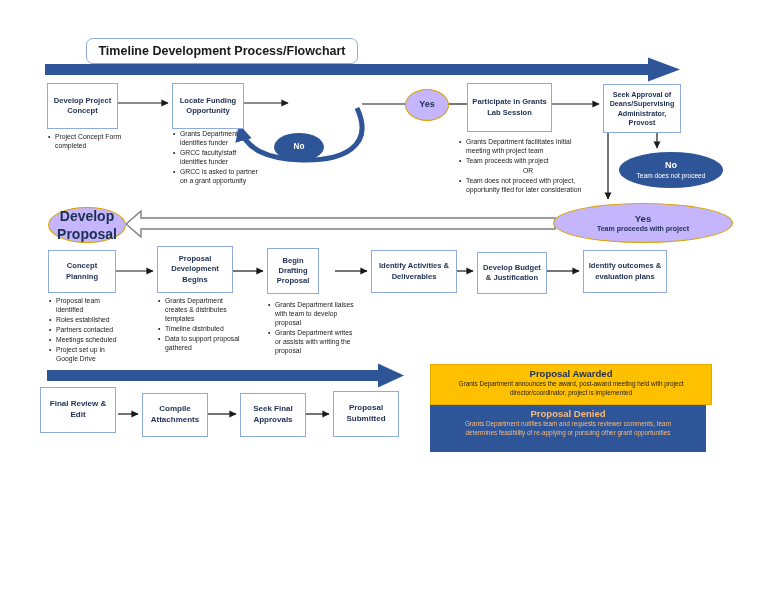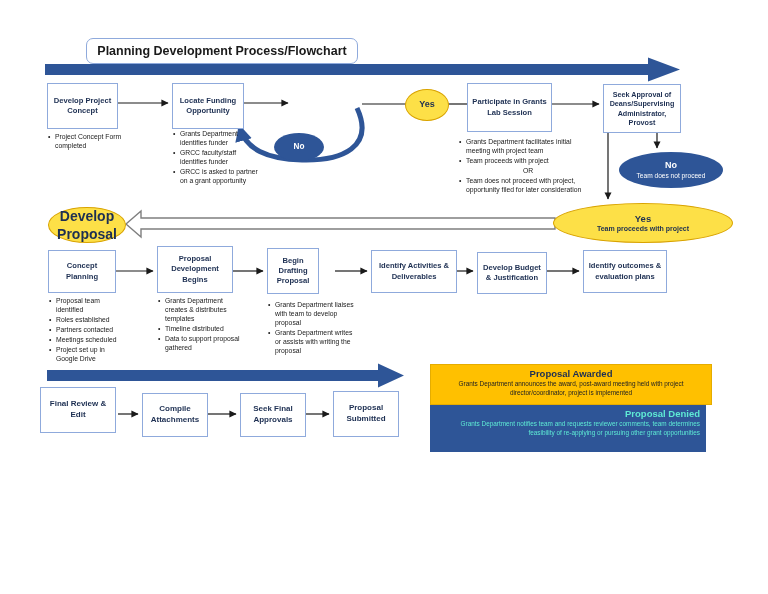--- a/index.html
+++ b/index.html
@@ -83,7 +83,7 @@
   </svg>
 
   <div class="abs title-box">
-    <span>Planning Development Process/Flowchart</span>
+    <span>Timeline Development Process/Flowchart</span>
   </div>
 
   <div class="abs box" style="left:47px;top:83px;width:71px;height:46px">

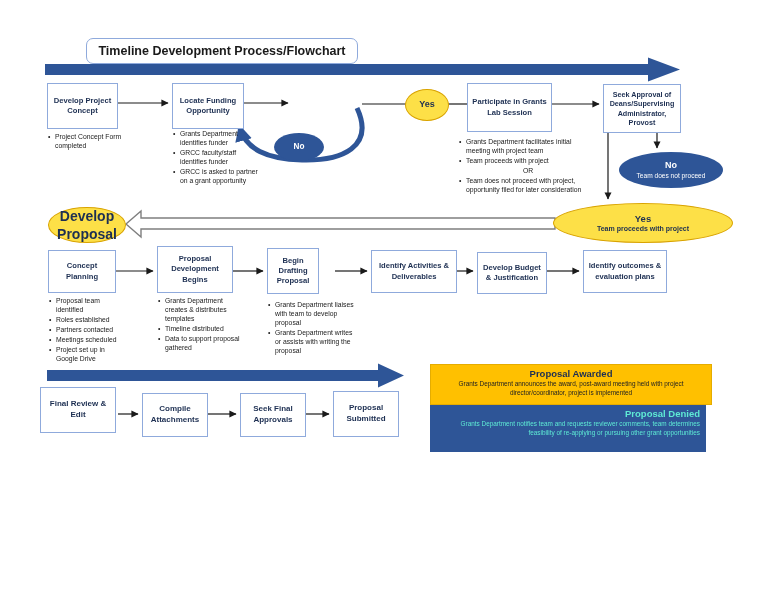--- a/index.html
+++ b/index.html
@@ -15,7 +15,7 @@
   .lbl{font-weight:bold;font-size:7.6px;line-height:1.32;color:#1d2f52;}
   .oval{border-radius:50%;display:flex;flex-direction:column;align-items:center;
         justify-content:center;text-align:center;line-height:1.25;}
-  .oval.yellow{background:#fde047;border:1px solid #D9A300;color:#1d2f52;}
+  .oval.yellow{background:#c4b5fd;border:1px solid #D9A300;color:#1d2f52;}
   .oval.navy{background:#2E5597;color:#fff;}
   .oval .big{font-weight:bold;font-size:9px;}
   .oval .sub{font-size:6.6px;}

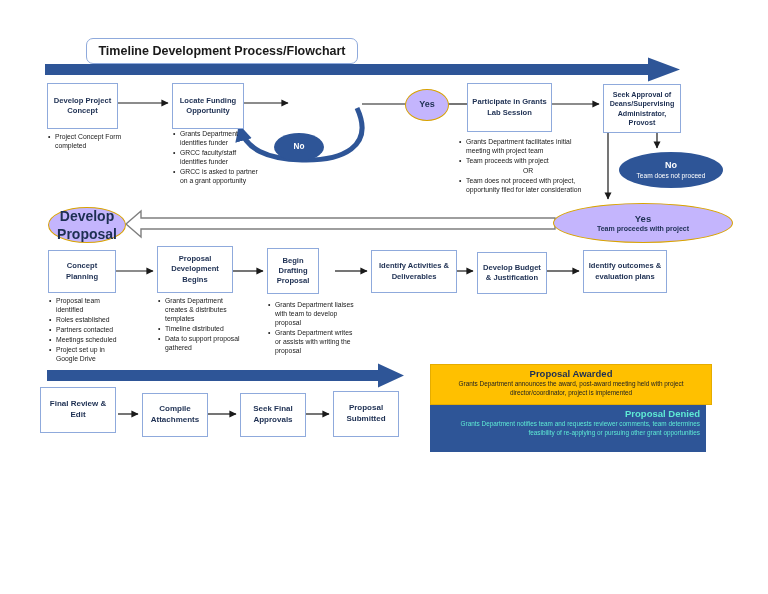--- a/index.html
+++ b/index.html
@@ -26,7 +26,7 @@
   ul.bullets li::before{content:"\2022";position:absolute;left:1px;top:0;}
   ul.bullets li.or{text-align:center;}
   ul.bullets li.or::before{content:"";}
-  .outcome{padding:3px 6px;text-align:center;}
+  .outcome{padding:3px 24px;text-align:center;}
   .outcome .hd{font-weight:bold;font-size:9.5px;margin-bottom:1px;}
   .outcome .tx{font-size:6.4px;line-height:1.35;}
   .awarded{background:#FFC000;border:1px solid #E5AC00;color:#1d2f52;}

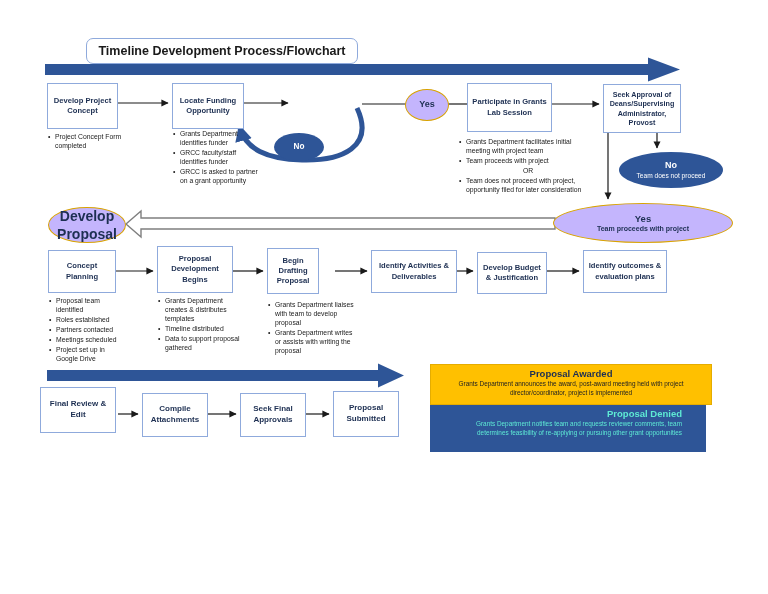--- a/index.html
+++ b/index.html
@@ -31,7 +31,7 @@
   .outcome .tx{font-size:6.4px;line-height:1.35;}
   .awarded{background:#FFC000;border:1px solid #E5AC00;color:#1d2f52;}
   .awarded .tx{color:#222;}
-  .denied{background:#2E5597;color:#5eead4;text-align:right;}
+  .denied{background:#2E5597;color:#fdba74;}
 </style>
 </head>
 <body>

